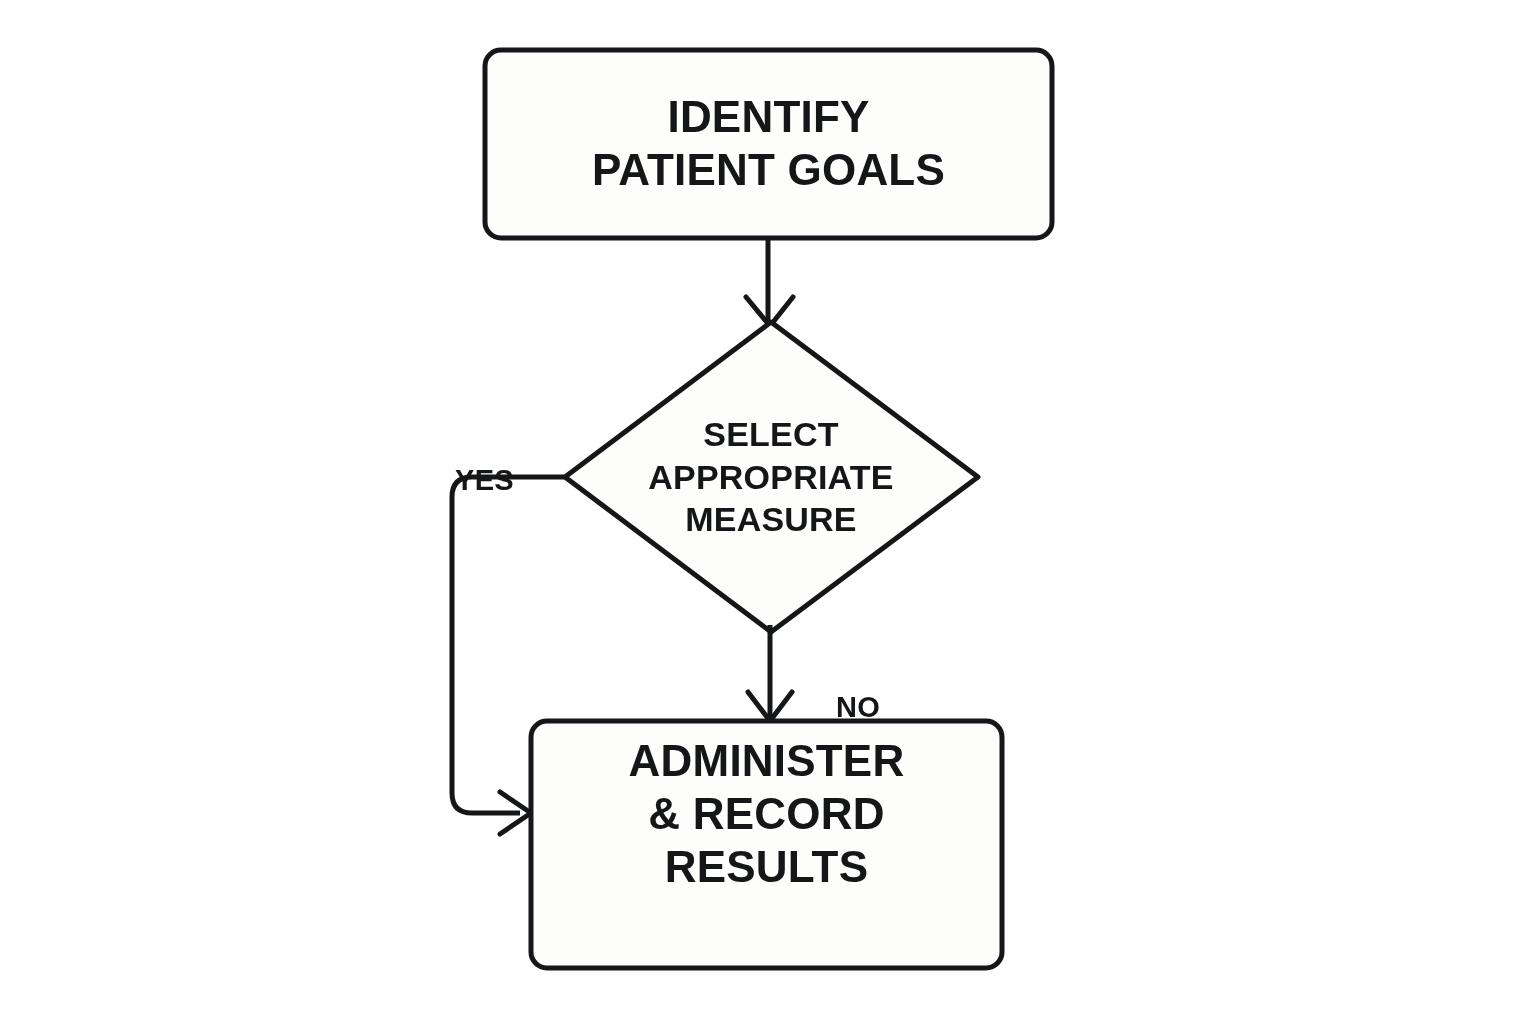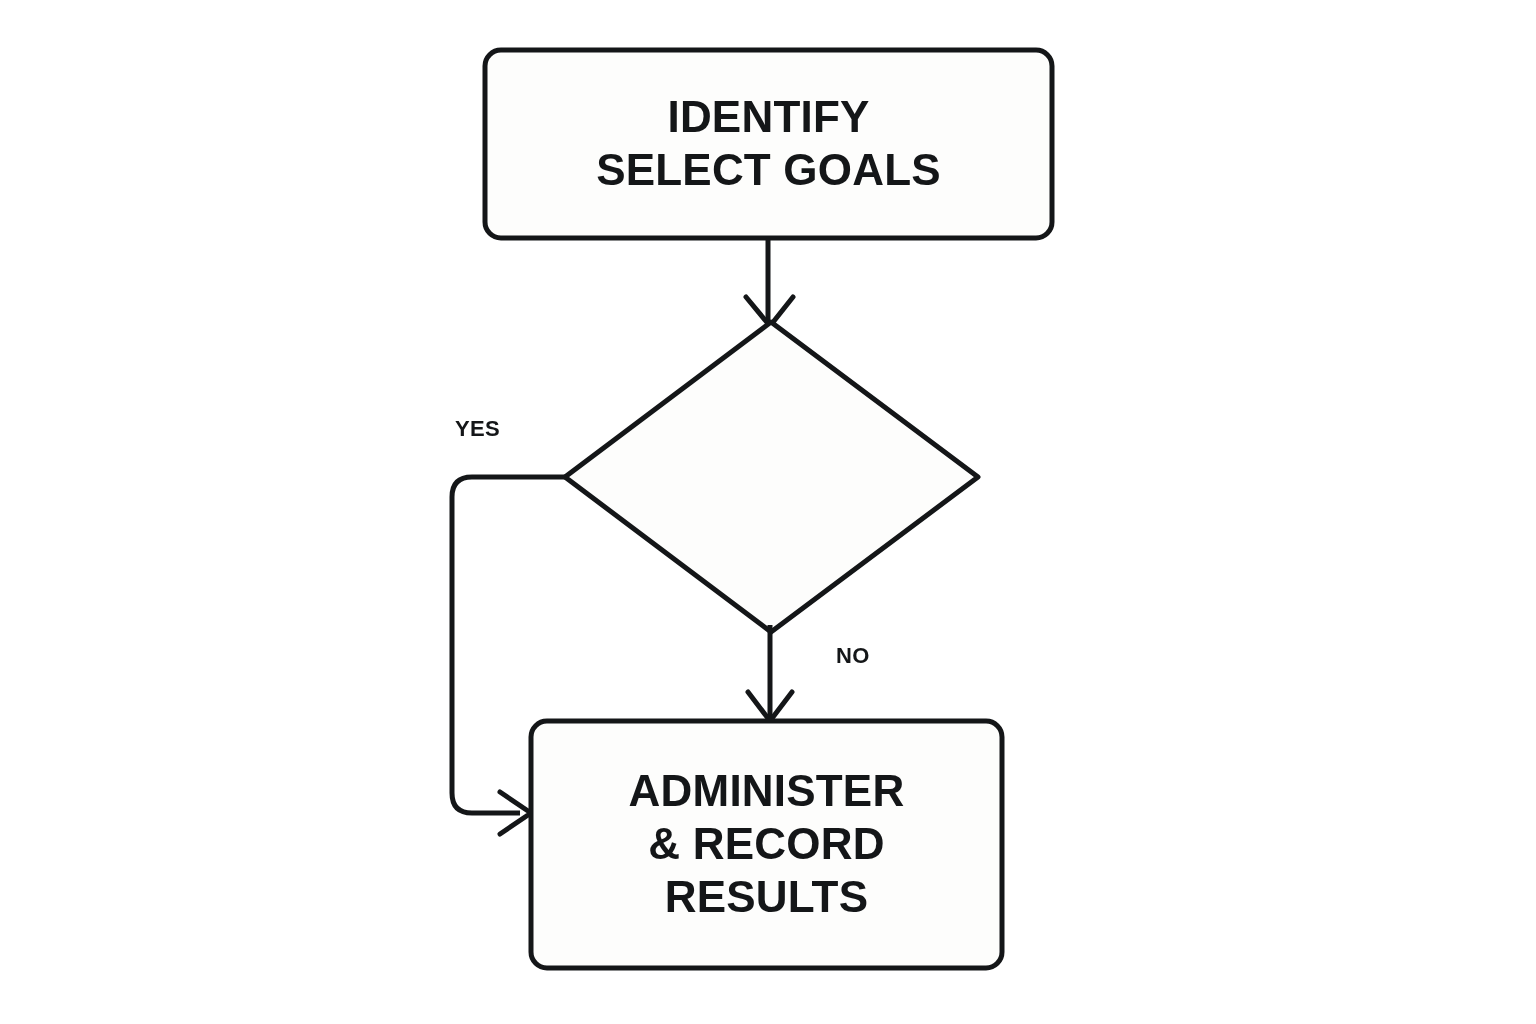--- a/index.html
+++ b/index.html
@@ -106,7 +106,7 @@
   </svg>
 
   <div class="node-text" id="process-start-text">IDENTIFY
-SELECT GOALS</div>
+PATIENT GOALS</div>
 
 
   <div class="node-text" id="process-end-text">ADMINISTER

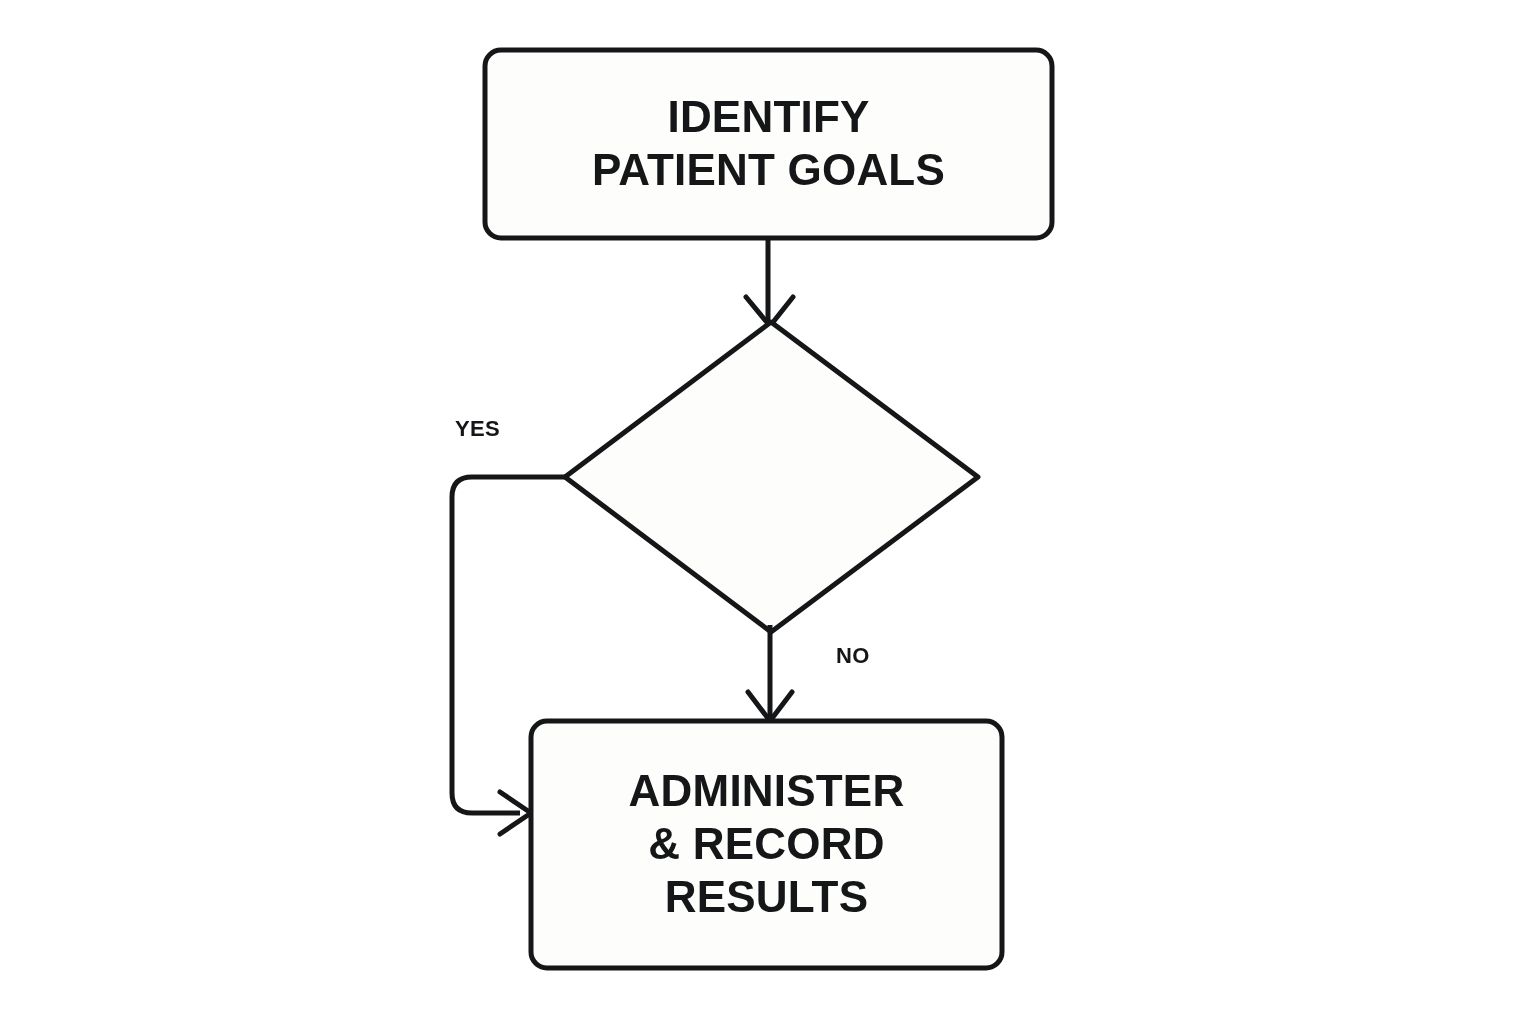--- a/index.html
+++ b/index.html
@@ -108,6 +108,9 @@
   <div class="node-text" id="process-start-text">IDENTIFY
 PATIENT GOALS</div>
 
+  <div class="node-text" id="decision-text">SELECT
+APPROPRIATE
+MEASURE</div>
 
   <div class="node-text" id="process-end-text">ADMINISTER
 &amp; RECORD

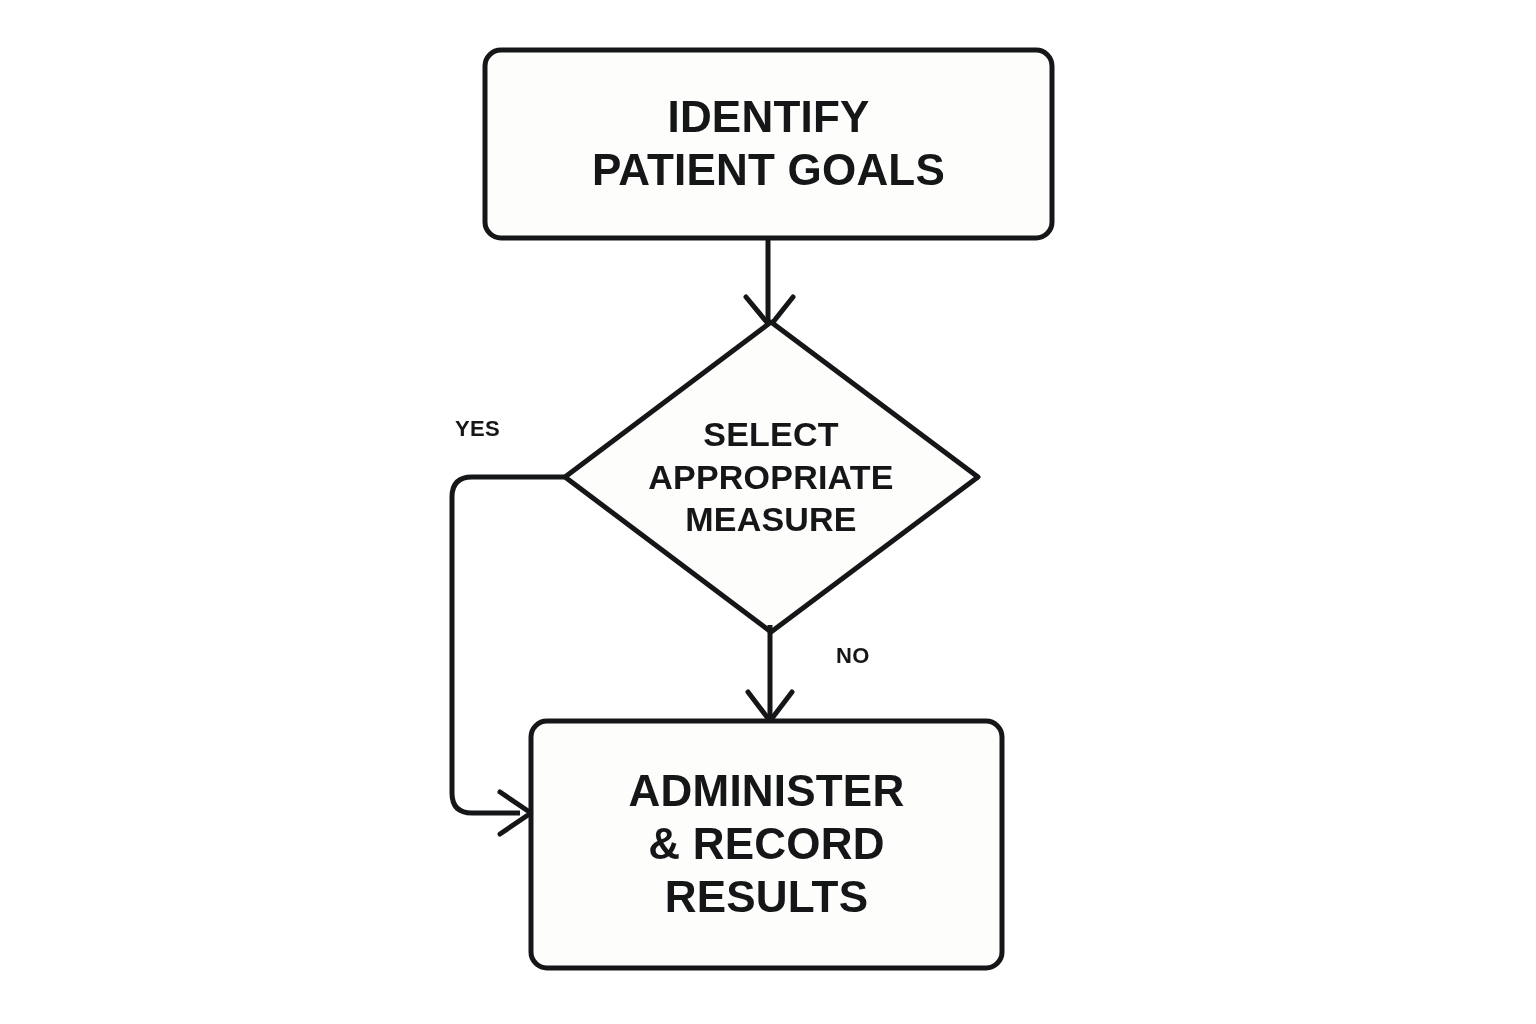--- a/index.html
+++ b/index.html
@@ -68,9 +68,10 @@
     position: absolute;
     color: #141618;
     font-weight: bold;
-    font-size: 22px;
+    font-size: 29px;
     letter-spacing: 0.3px;
     white-space: nowrap;
+    margin-top: 48px;
   }
   #label-yes {
     left: 455px;

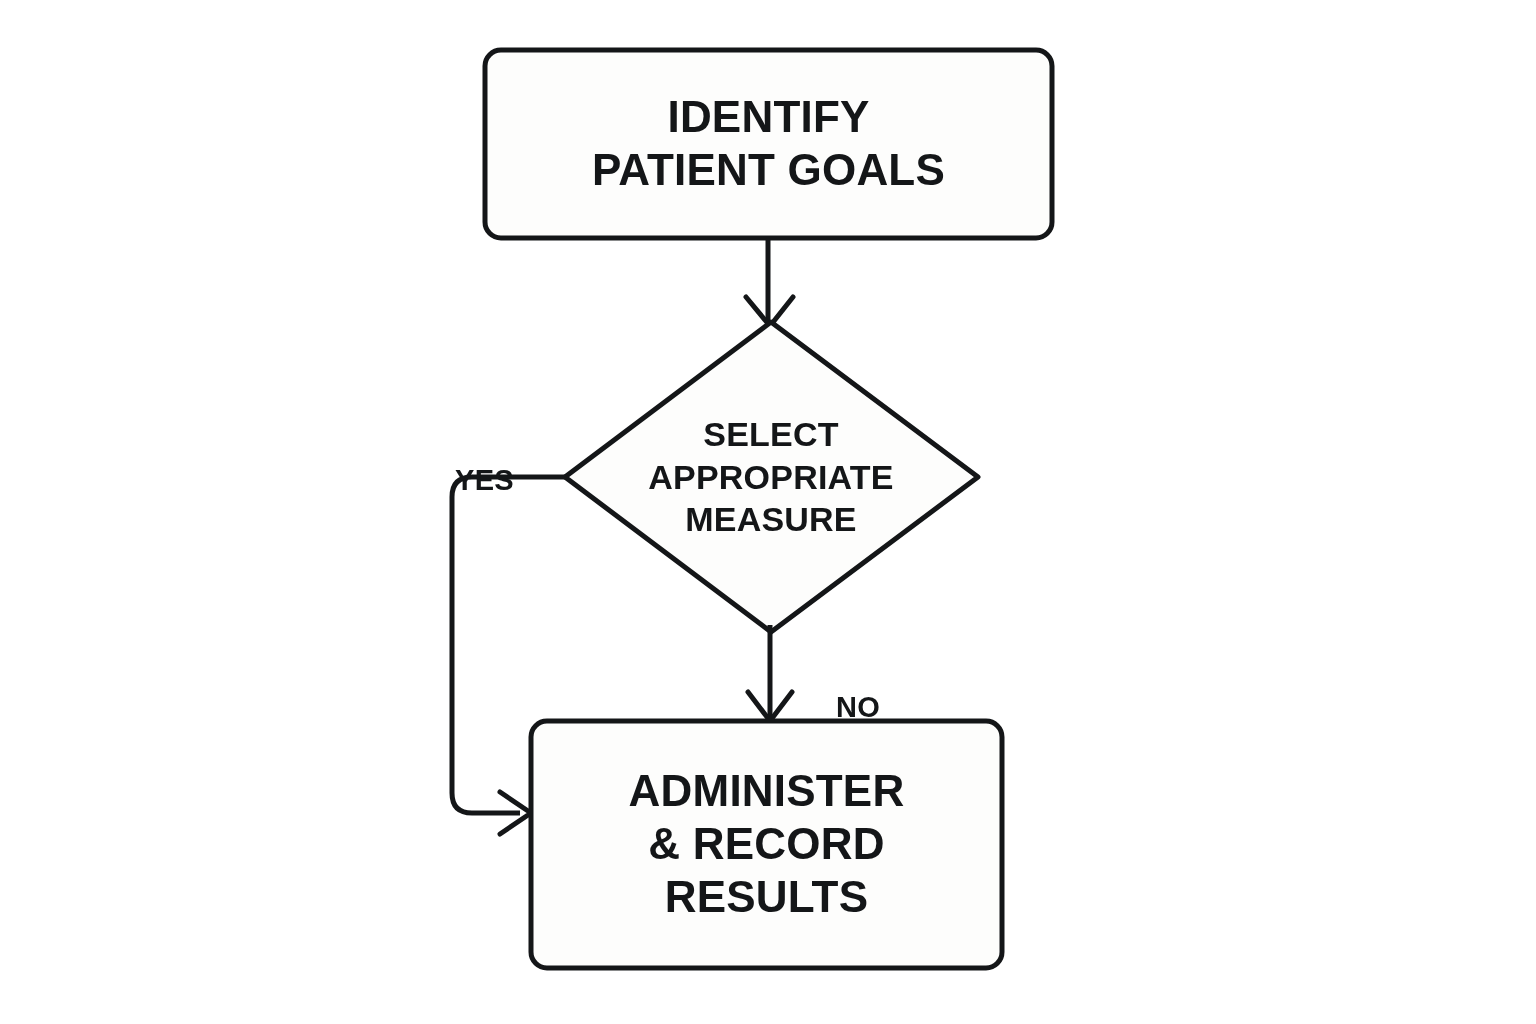--- a/index.html
+++ b/index.html
@@ -58,7 +58,7 @@
   }
   #process-end-text {
     left: 531px;
-    top: 721px;
+    top: 691px;
     width: 471px;
     height: 247px;
     font-size: 44px;

